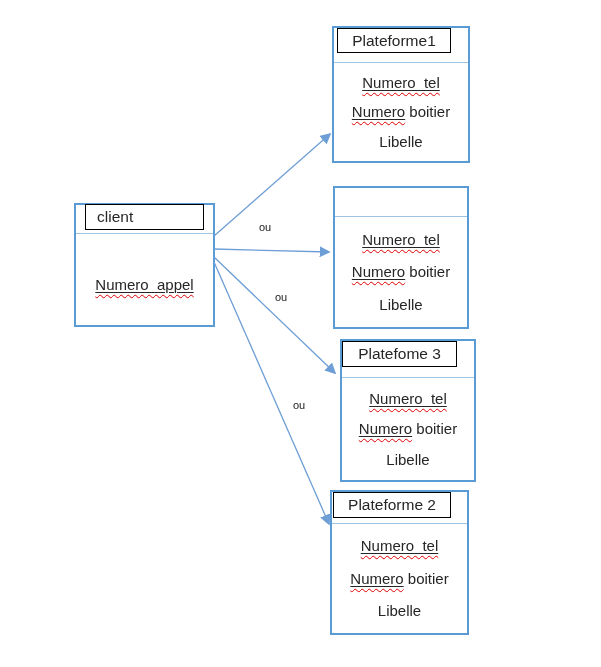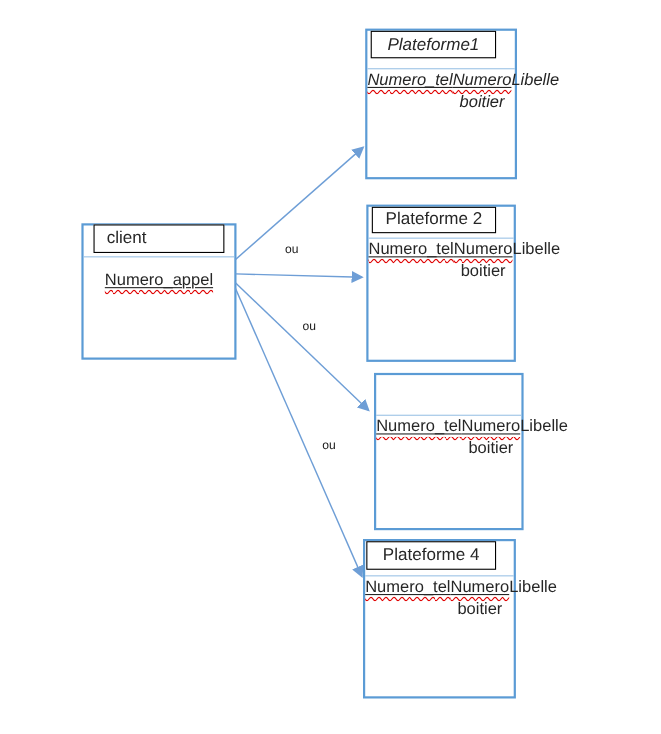--- a/index.html
+++ b/index.html
@@ -82,7 +82,7 @@
     </div>
   </div>
 
-  <div class="entity" style="left:332px;top:26px;width:138px;height:137px;font-style:italic;">
+  <div class="entity" style="left:332px;top:26px;width:138px;height:137px;">
     <div class="titlebox" style="left:3px;top:0px;width:114px;height:25px;">
       <span>Plateforme1</span>
     </div>

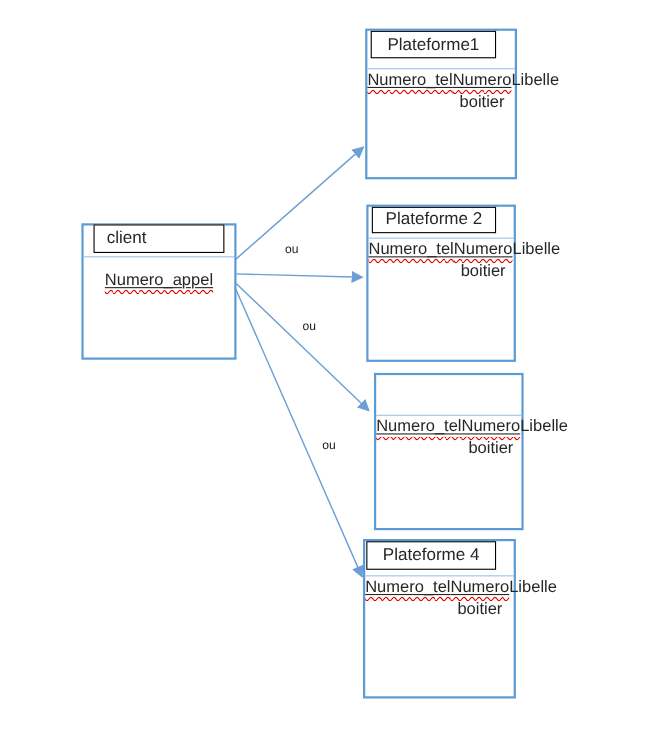--- a/index.html
+++ b/index.html
@@ -37,7 +37,7 @@
   }
   .fields{
     position:absolute;left:0;right:0;bottom:0;
-    display:flex;flex-direction:row;
+    display:flex;flex-direction:column;
     justify-content:space-evenly;
     text-align:center;
     font-size:15px;

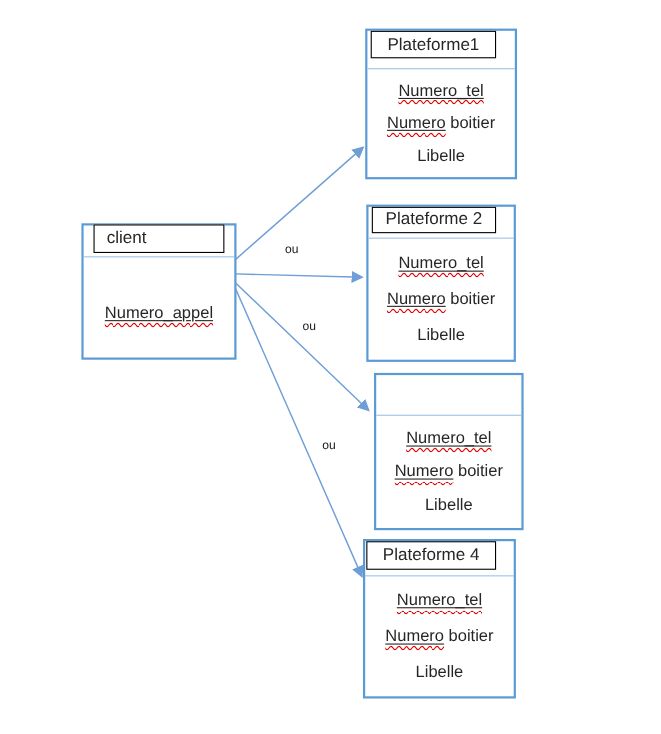--- a/index.html
+++ b/index.html
@@ -95,9 +95,6 @@
   </div>
 
   <div class="entity" style="left:333px;top:186px;width:136px;height:143px;">
-    <div class="titlebox" style="left:3px;top:0px;width:113px;height:24px;">
-      <span>Plateforme 2</span>
-    </div>
     <div class="divider" style="top:28px;"></div>
     <div class="fields" style="top:29px;">
       <div class="field"><span class="useg"><span class="wavy">Numero_tel</span></span><span></span></div>

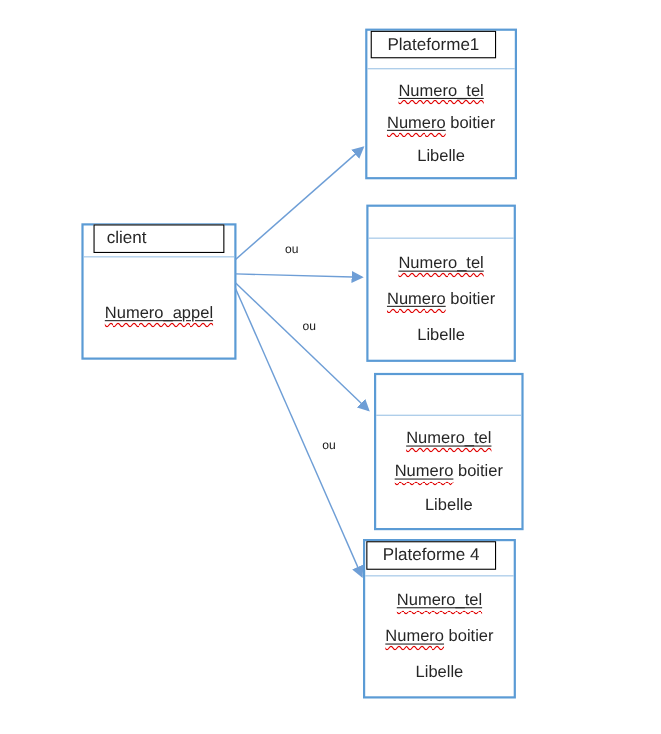--- a/index.html
+++ b/index.html
@@ -104,6 +104,9 @@
   </div>
 
   <div class="entity" style="left:340px;top:339px;width:136px;height:143px;">
+    <div class="titlebox" style="left:0px;top:0px;width:115px;height:26px;">
+      <span>Platefome 3</span>
+    </div>
     <div class="divider" style="top:36px;"></div>
     <div class="fields" style="top:37px;">
       <div class="field"><span class="useg"><span class="wavy">Numero_tel</span></span><span></span></div>

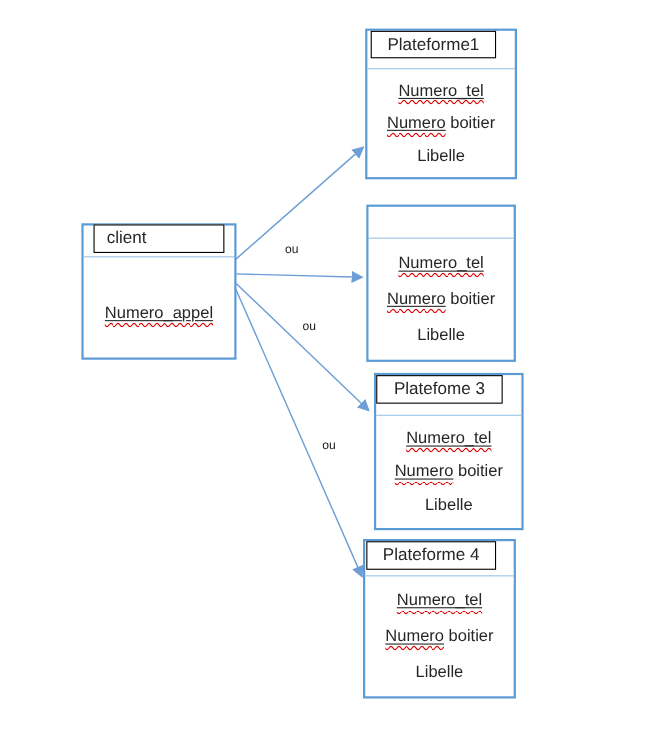--- a/index.html
+++ b/index.html
@@ -117,7 +117,7 @@
 
   <div class="entity" style="left:330px;top:490px;width:139px;height:145px;">
     <div class="titlebox" style="left:1px;top:0px;width:118px;height:26px;">
-      <span>Plateforme 4</span>
+      <span>Plateforme 2</span>
     </div>
     <div class="divider" style="top:31px;"></div>
     <div class="fields" style="top:32px;">

